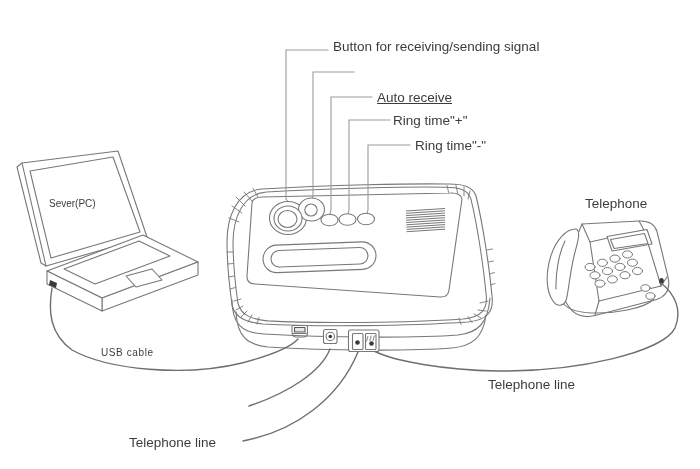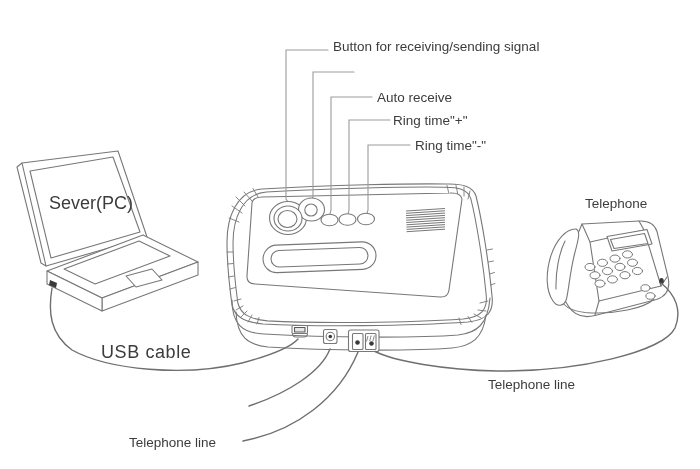--- a/index.html
+++ b/index.html
@@ -122,7 +122,7 @@
   </svg>
 
   <div class="label" style="left:333px;top:39px;">Button for receiving/sending signal</div>
-  <div class="label" style="left:377px;top:90px;">Auto receive</div>
+  <div class="label" style="left:377px;top:90px;text-decoration:underline;">Auto receive</div>
   <div class="label" style="left:393px;top:113px;">Ring time"+"</div>
   <div class="label" style="left:415px;top:138px;">Ring time"-"</div>
   <div class="label big" style="left:49px;top:196px;">Sever(PC)</div>

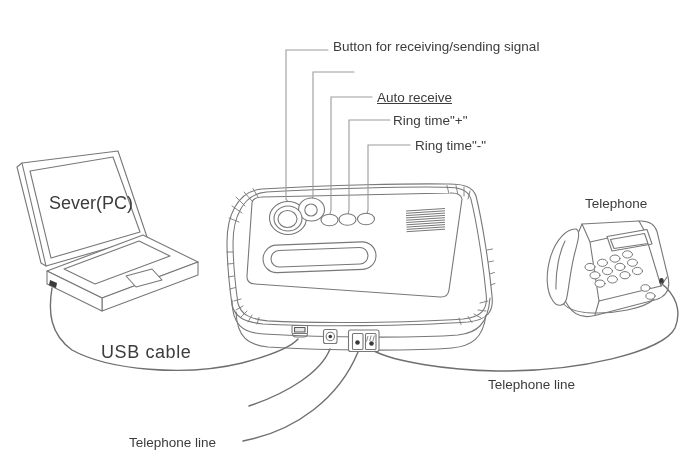--- a/index.html
+++ b/index.html
@@ -12,7 +12,7 @@
   .label{
     position:absolute;color:#3c3c3c;font-size:13.5px;line-height:15px;white-space:nowrap;
   }
-  .label.big{font-size:18px;}
+  .label.big{font-size:10px;}
   .label.wide{letter-spacing:.6px;}
 </style>
 </head>

